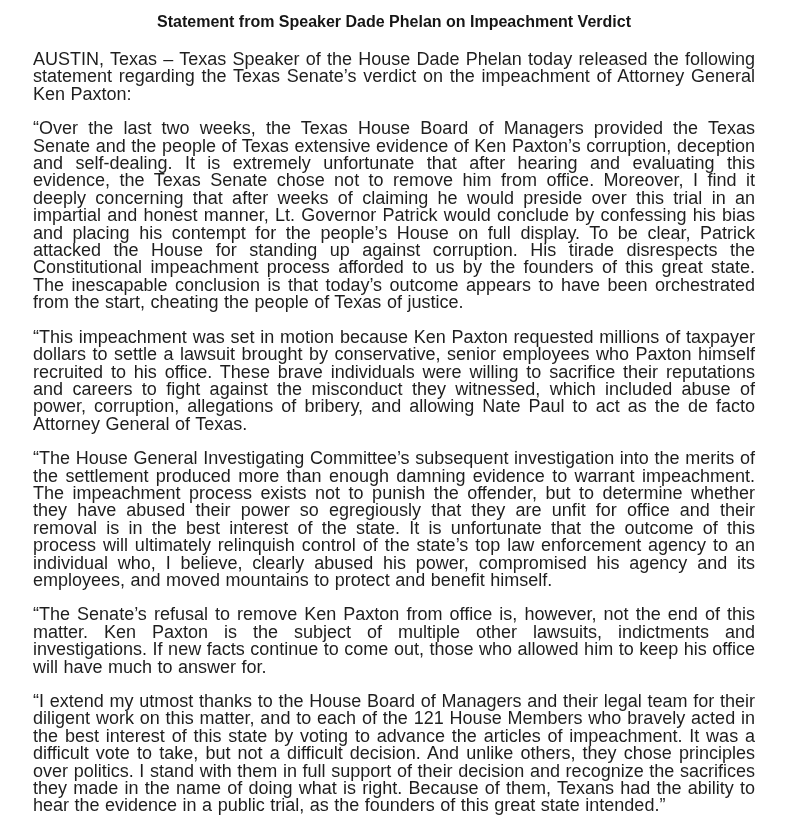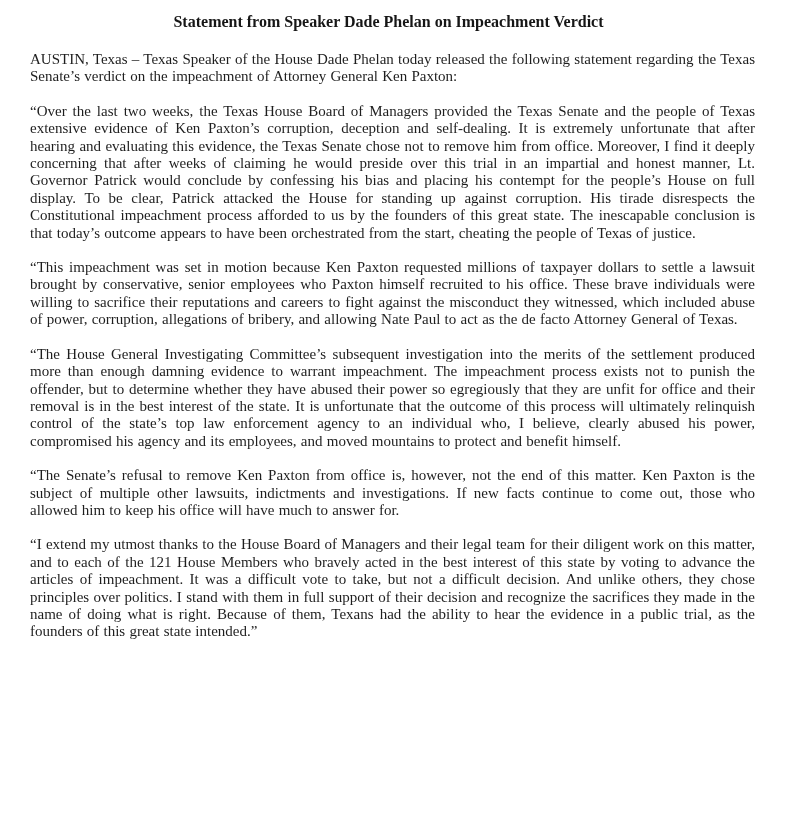--- a/index.html
+++ b/index.html
@@ -11,9 +11,9 @@
     width: 787px;
     height: 822px;
     box-sizing: border-box;
-    padding: 12px 32px 0 22px;
+    padding: 12px 32px 0 33px;
     background: #ffffff;
-    font-family: Liberation Serif, serif;
+    font-family: Liberation Sans, sans-serif;
     color: #1e1e1e;
     overflow: hidden;
   }

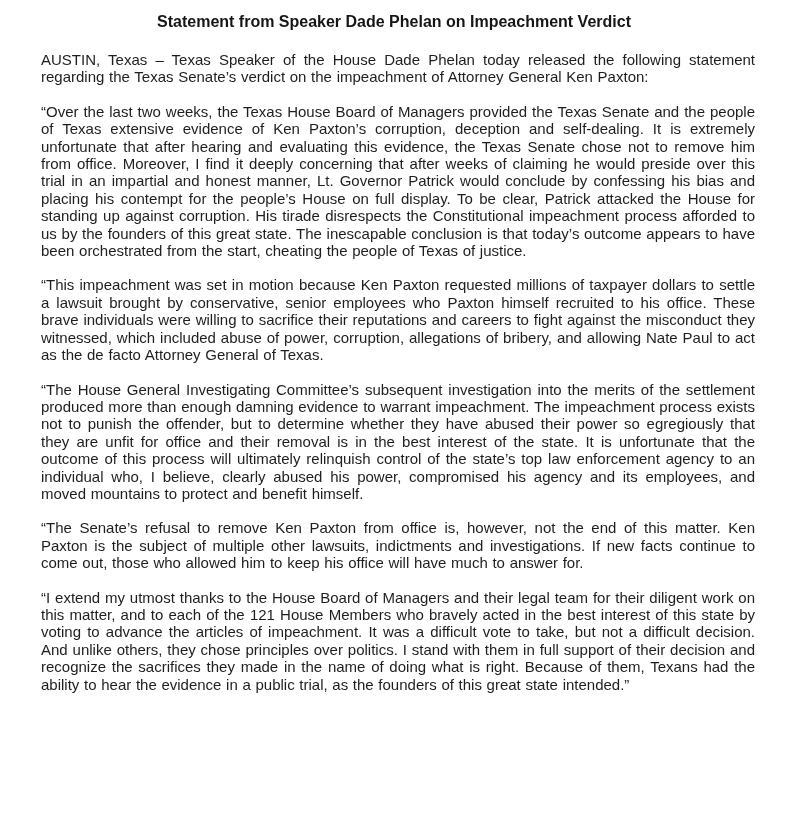--- a/index.html
+++ b/index.html
@@ -26,11 +26,11 @@
     color: #161616;
   }
   .para {
-    font-size: 15px;
+    font-size: 18px;
     line-height: 17.4px;
     text-align: justify;
     text-justify: inter-word;
-    margin: 0 0 17px 8px;
+    margin: 0 0 17px 0;
     word-spacing: 0.5px;
   }
 </style>

